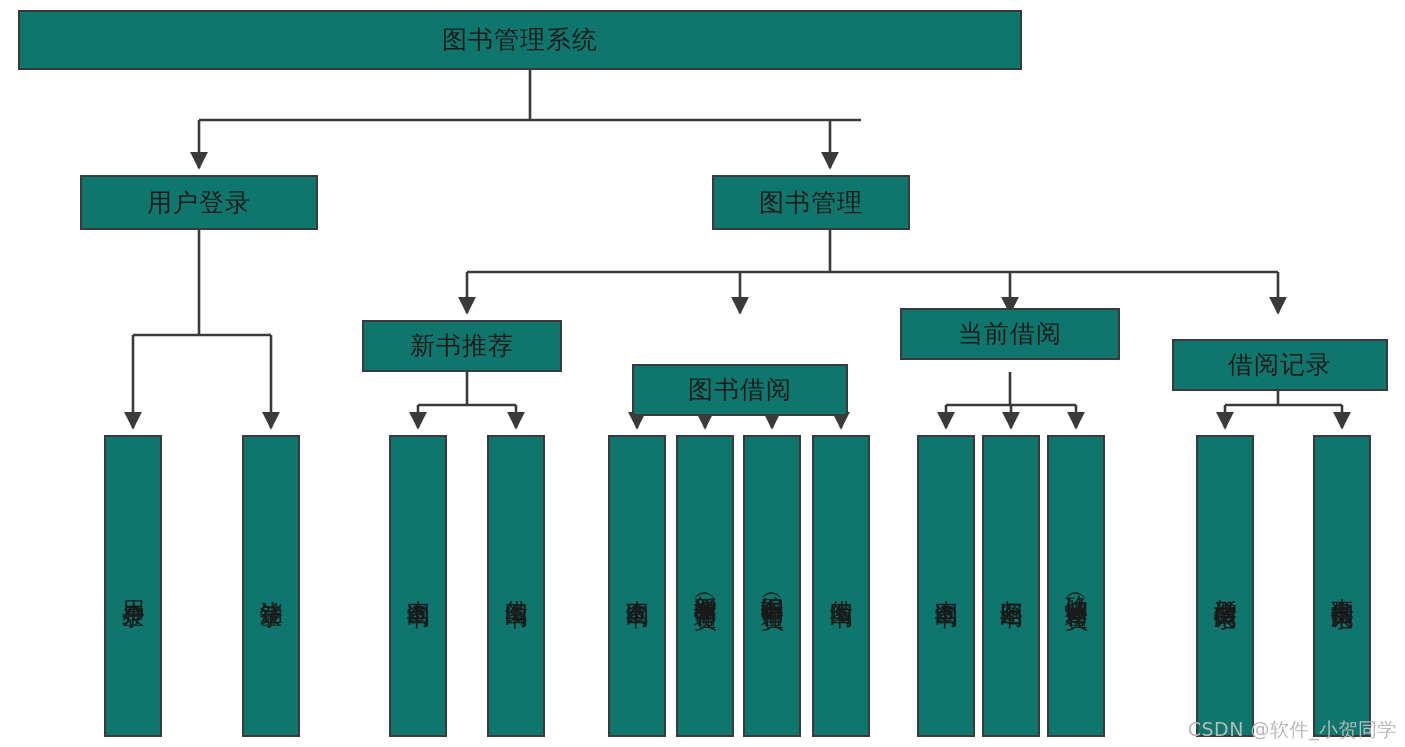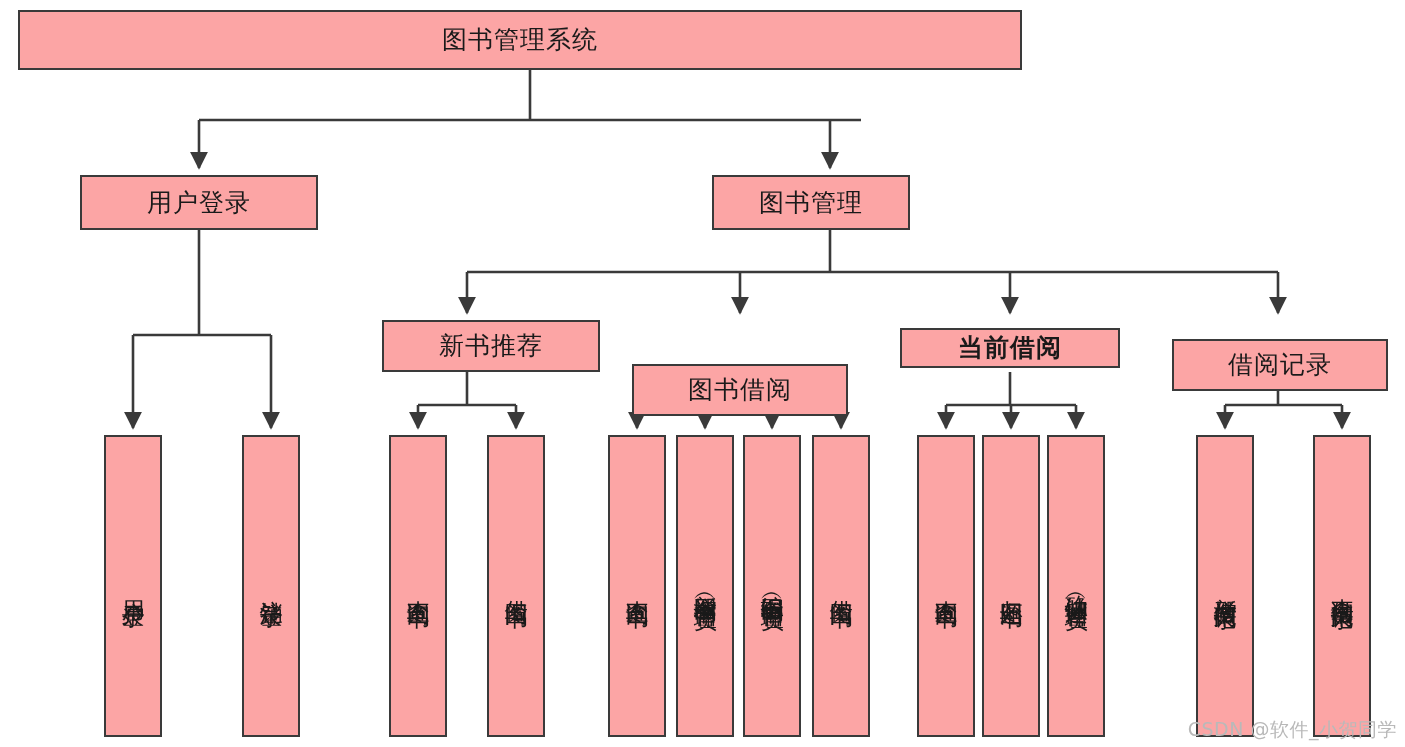--- a/index.html
+++ b/index.html
@@ -30,7 +30,7 @@
     position: absolute;
     box-sizing: border-box;
     border: 2.5px solid #3a3a3a;
-    background: #fca5a5;
+    background: #0f766e;
     display: flex;
     align-items: center;
     justify-content: center;

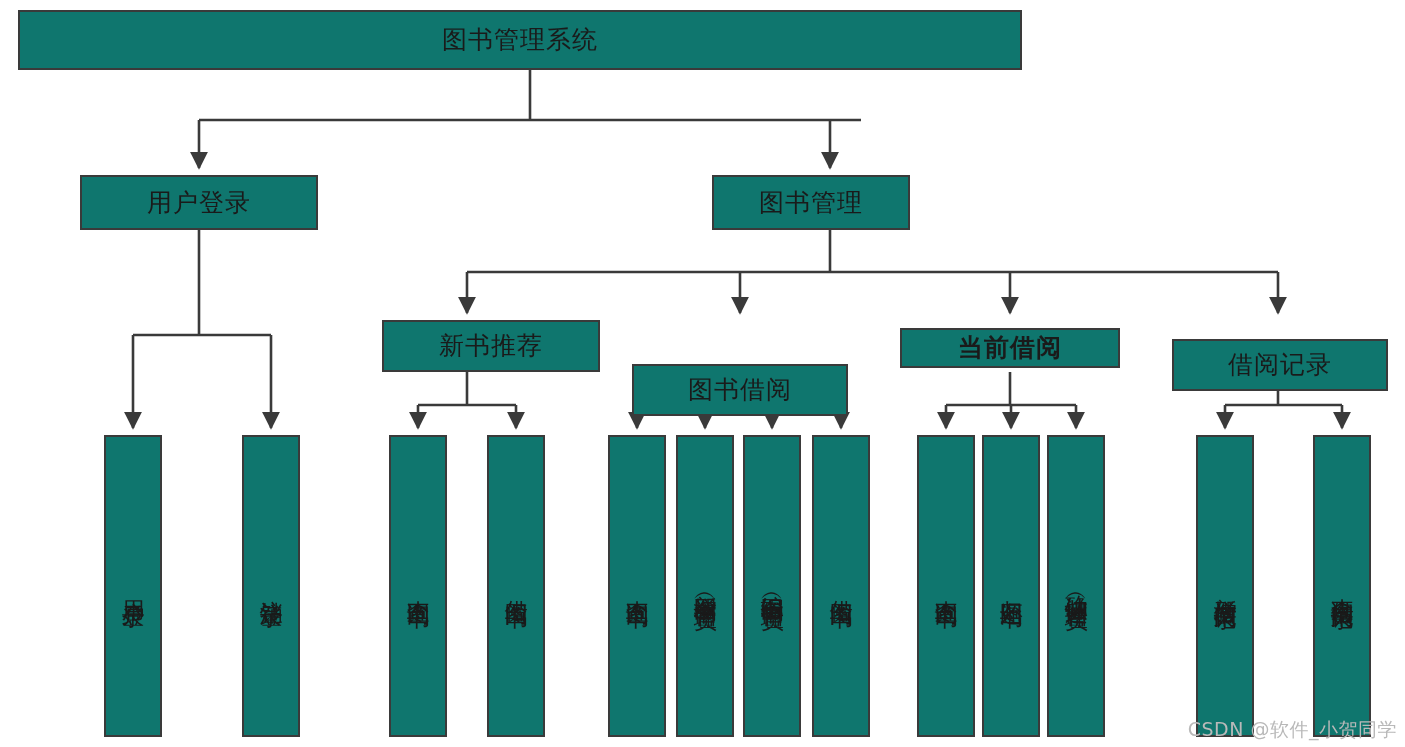--- a/index.html
+++ b/index.html
@@ -136,7 +136,7 @@
     <span class="label">图书管理</span>
   </div>
 
-  <div class="node horiz" style="left:382px; top:320px; width:218px; height:52px;">
+  <div class="node horiz" style="left:362px; top:320px; width:200px; height:52px;">
     <span class="label">新书推荐</span>
   </div>
   <div class="node horiz" style="left:632px; top:320px; width:216px; height:52px;margin-top:44px;">

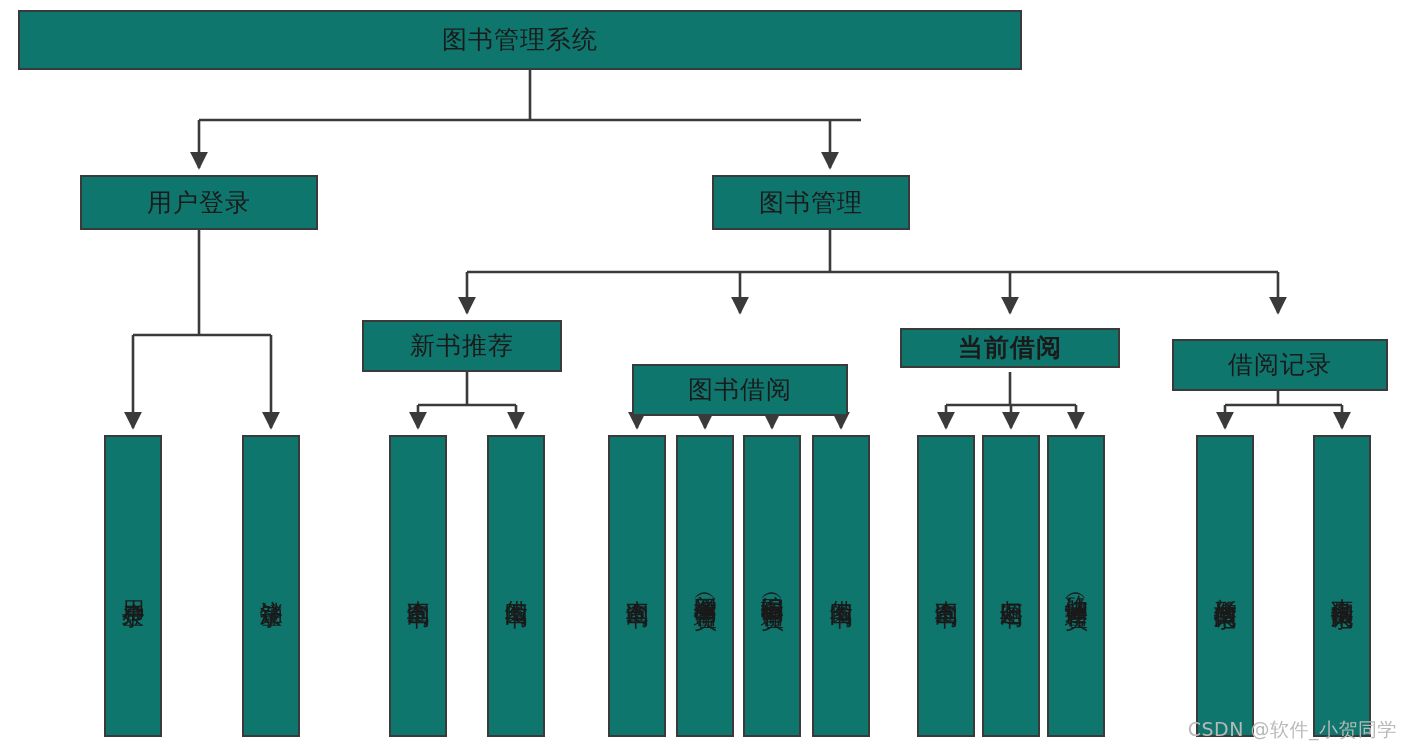--- a/index.html
+++ b/index.html
@@ -142,7 +142,7 @@
   <div class="node horiz" style="left:632px; top:320px; width:216px; height:52px;margin-top:44px;">
     <span class="label">图书借阅</span>
   </div>
-  <div class="node horiz" style="left:900px; top:328px; width:220px; height:40px;font-weight:bold;">
+  <div class="node horiz" style="left:900px; top:308px; width:220px; height:52px;">
     <span class="label">当前借阅</span>
   </div>
   <div class="node horiz" style="left:1172px; top:320px; width:216px; height:52px;margin-top:19px;">

